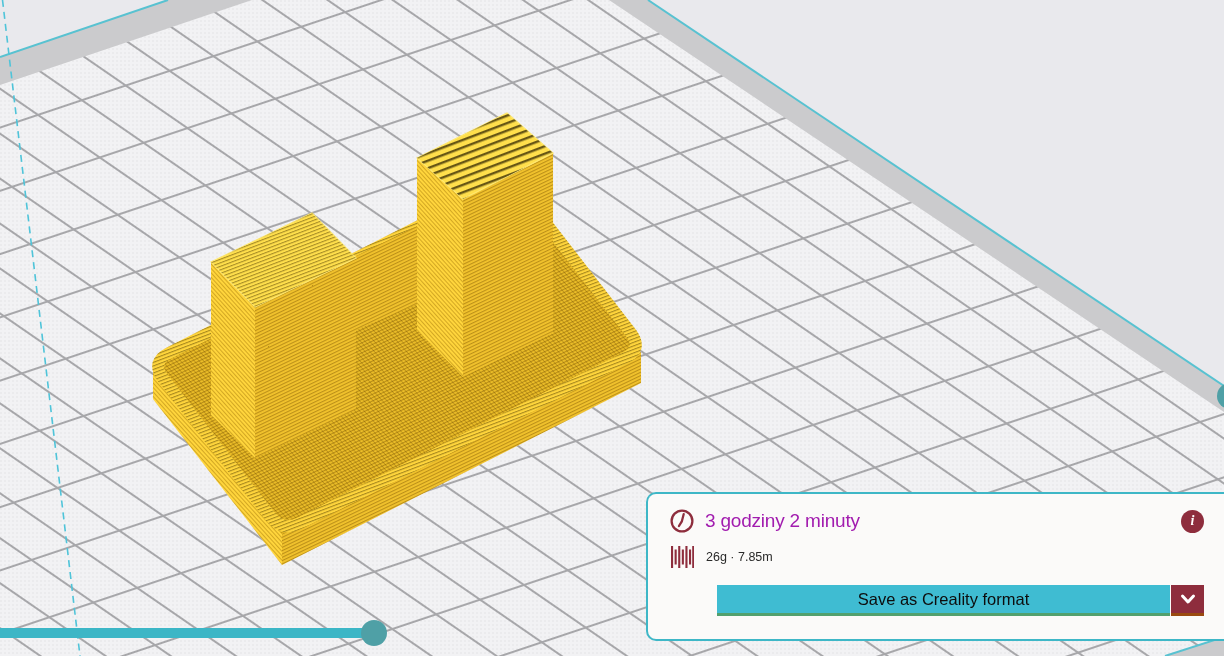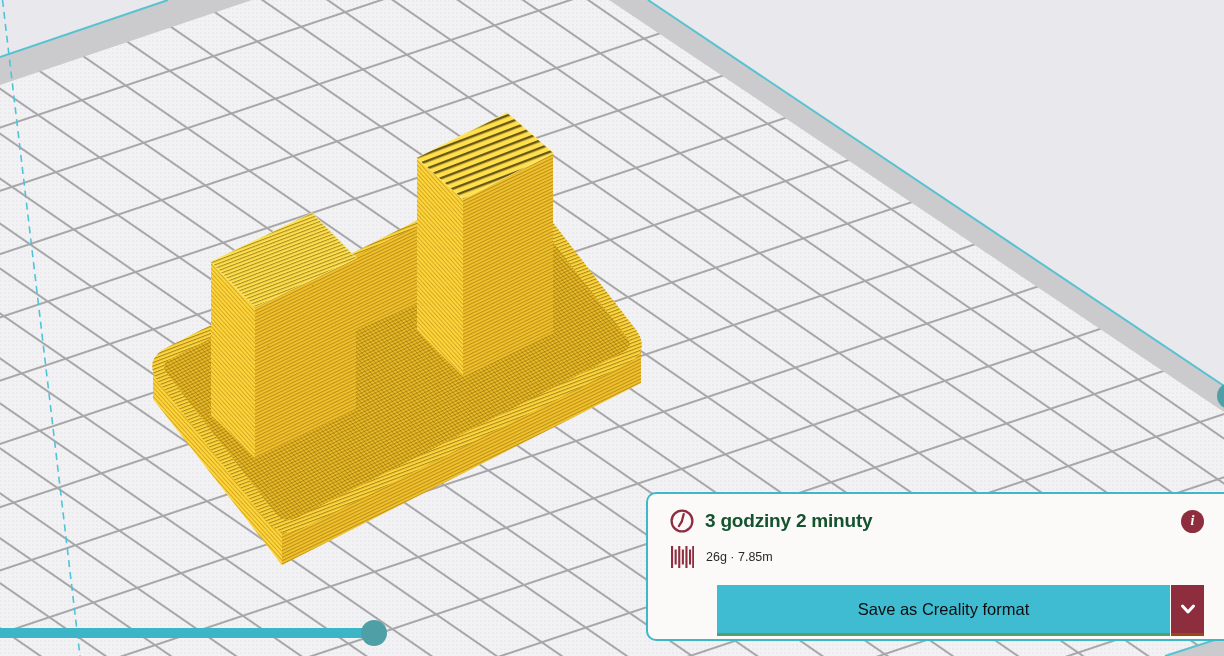--- a/index.html
+++ b/index.html
@@ -21,7 +21,7 @@
   .row-time{margin:14px 20px 0 21px;}
   .row-material{margin:11px 20px 0 22px;}
   .time-label{
-    margin-left:10px;font-size:19px;font-weight:bold;color:#14532d;letter-spacing:-0.2px;
+    margin-left:10px;font-size:19px;font-weight:normal;color:#a21caf;letter-spacing:-0.2px;
   }
   .material-label{margin-left:12px;font-size:12.5px;color:#2A2A2A;}
   .info-badge{

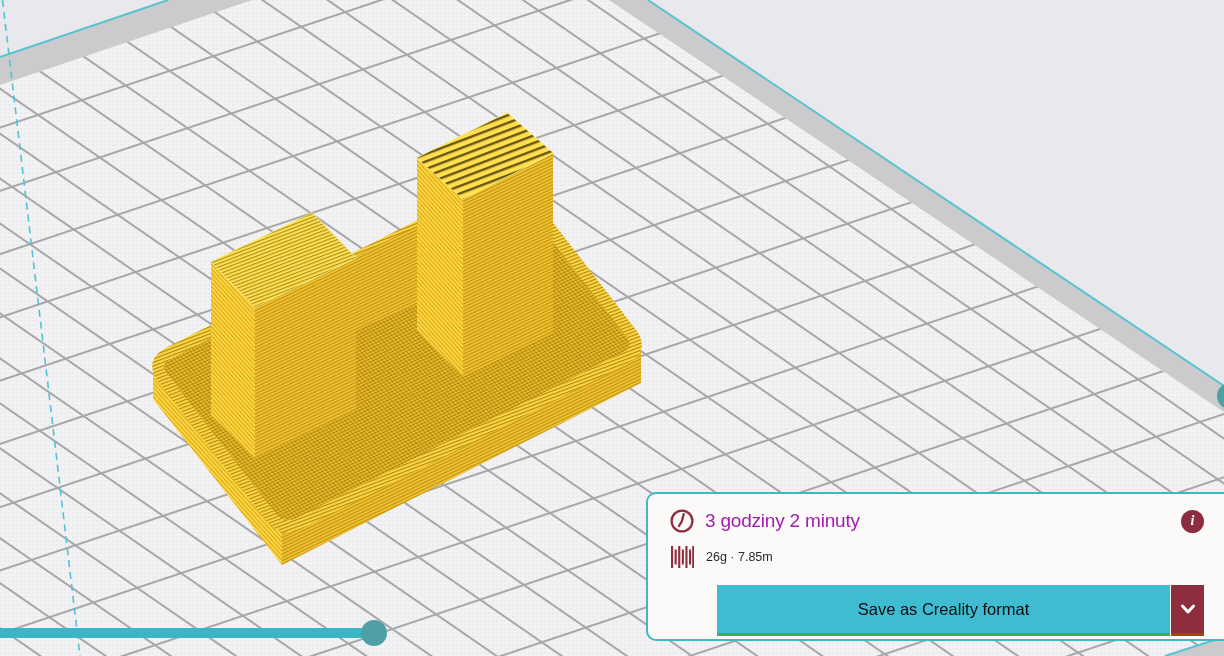--- a/index.html
+++ b/index.html
@@ -31,7 +31,7 @@
     font-size:14px;font-weight:bold;font-family:"Liberation Serif","DejaVu Serif",serif;
     font-style:italic;cursor:pointer;
   }
-  .btn-row{position:absolute;left:21px;right:20px;top:91px;display:flex;height:51px;margin-left:48px;}
+  .btn-row{position:absolute;left:21px;right:20px;top:91px;display:flex;height:31px;margin-left:48px;}
   .btn-main{
     flex:1;background:var(--c-accent-teal,#3FBCD2);
     border:none;border-bottom:3px solid var(--c-underline-green,#52A06E);

